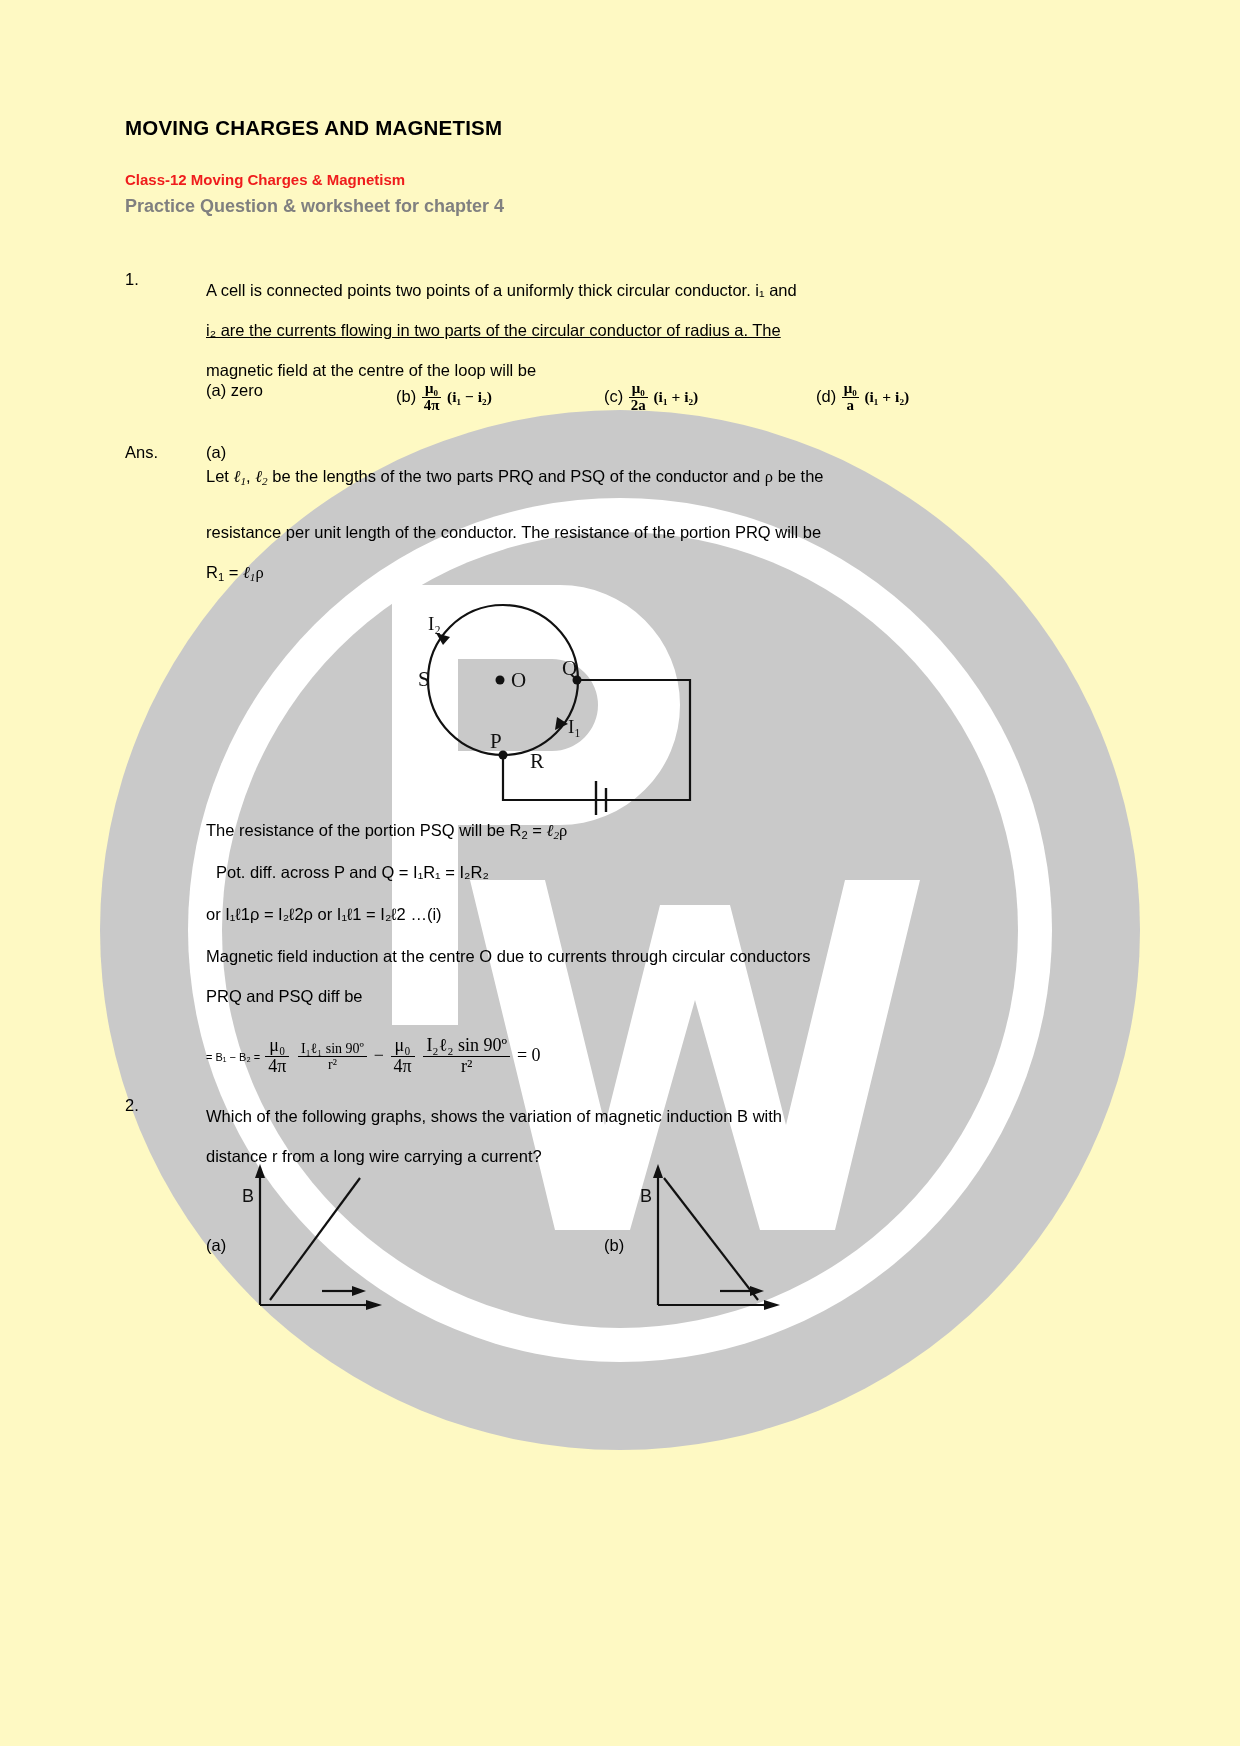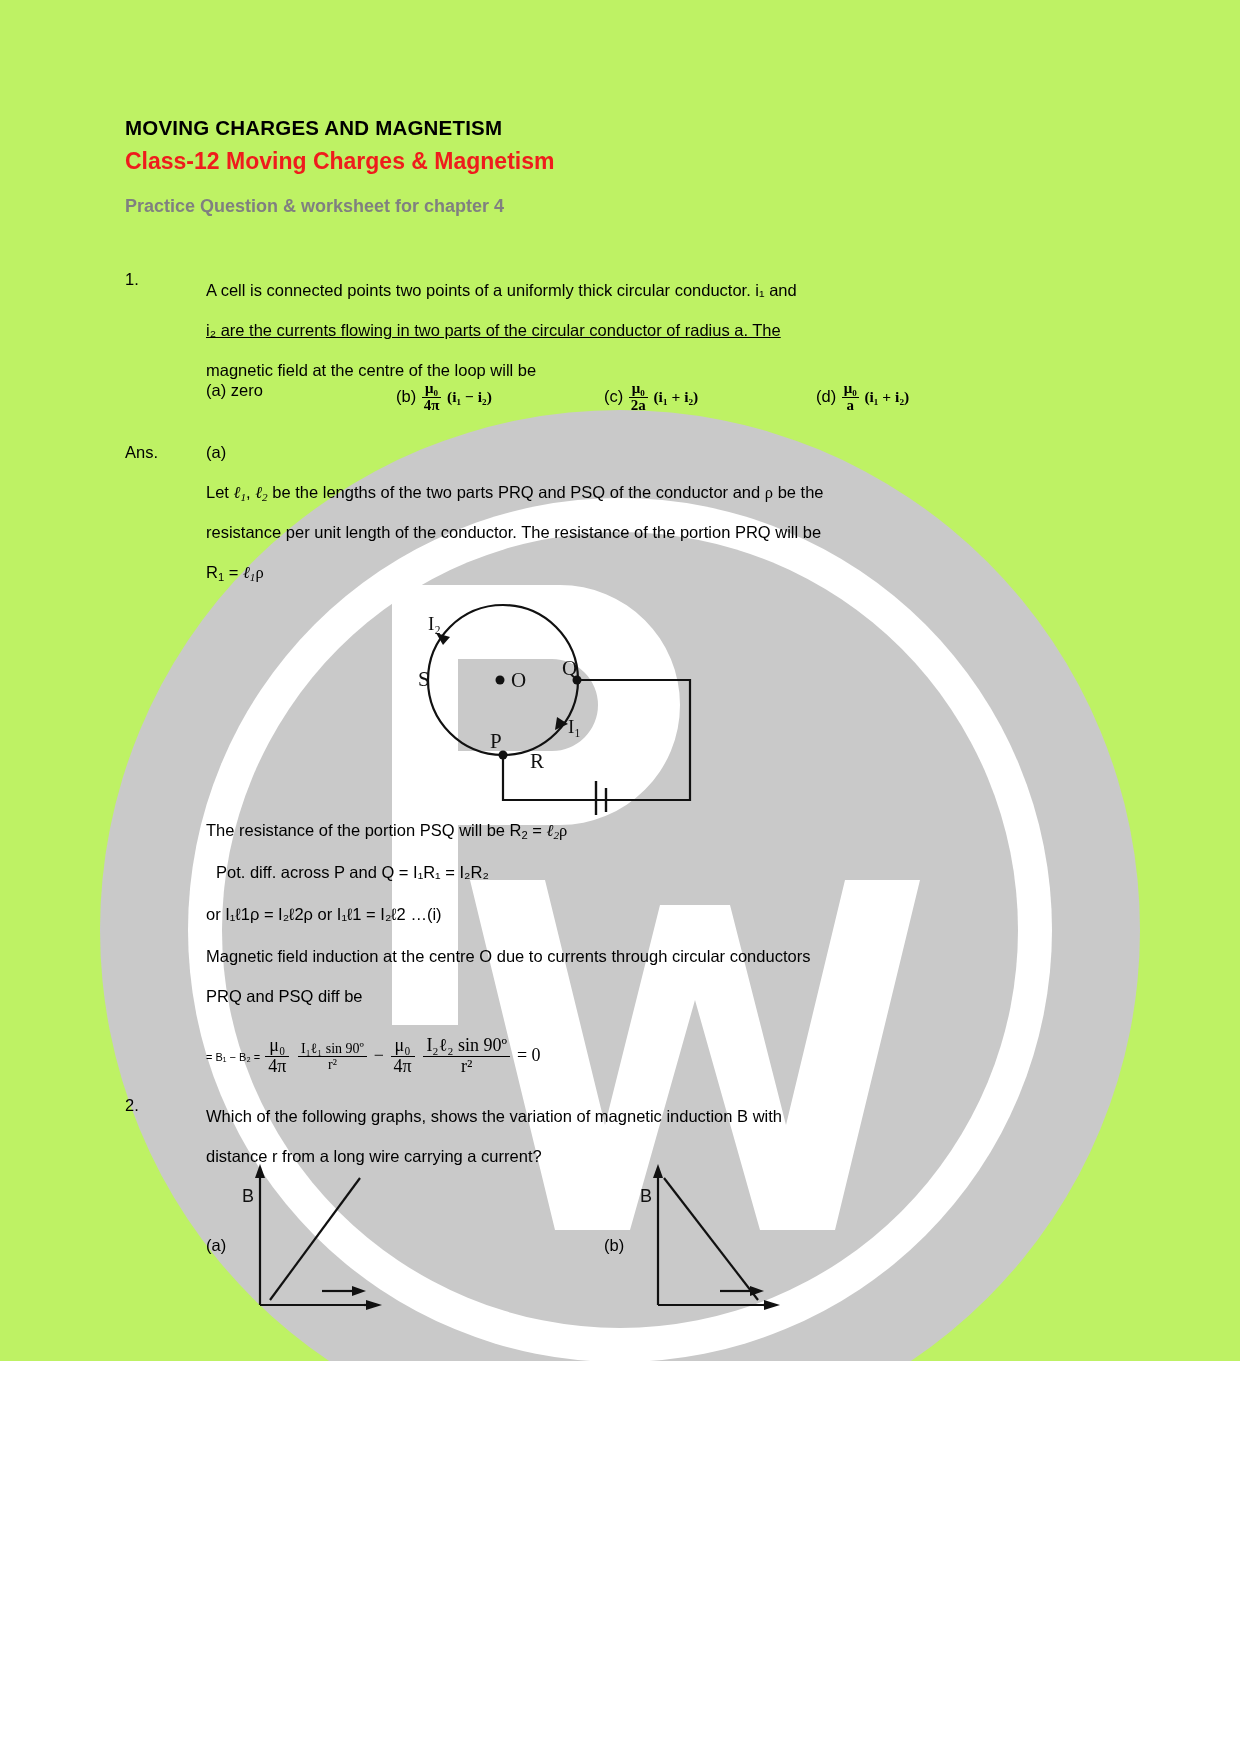--- a/index.html
+++ b/index.html
@@ -14,8 +14,8 @@
   .page {
     position: relative;
     width: 1240px;
-    height: 1361px;
-    background: #bef264;
+    height: 1746px;
+    background: #fef9c3;
     overflow: hidden;
   }
 

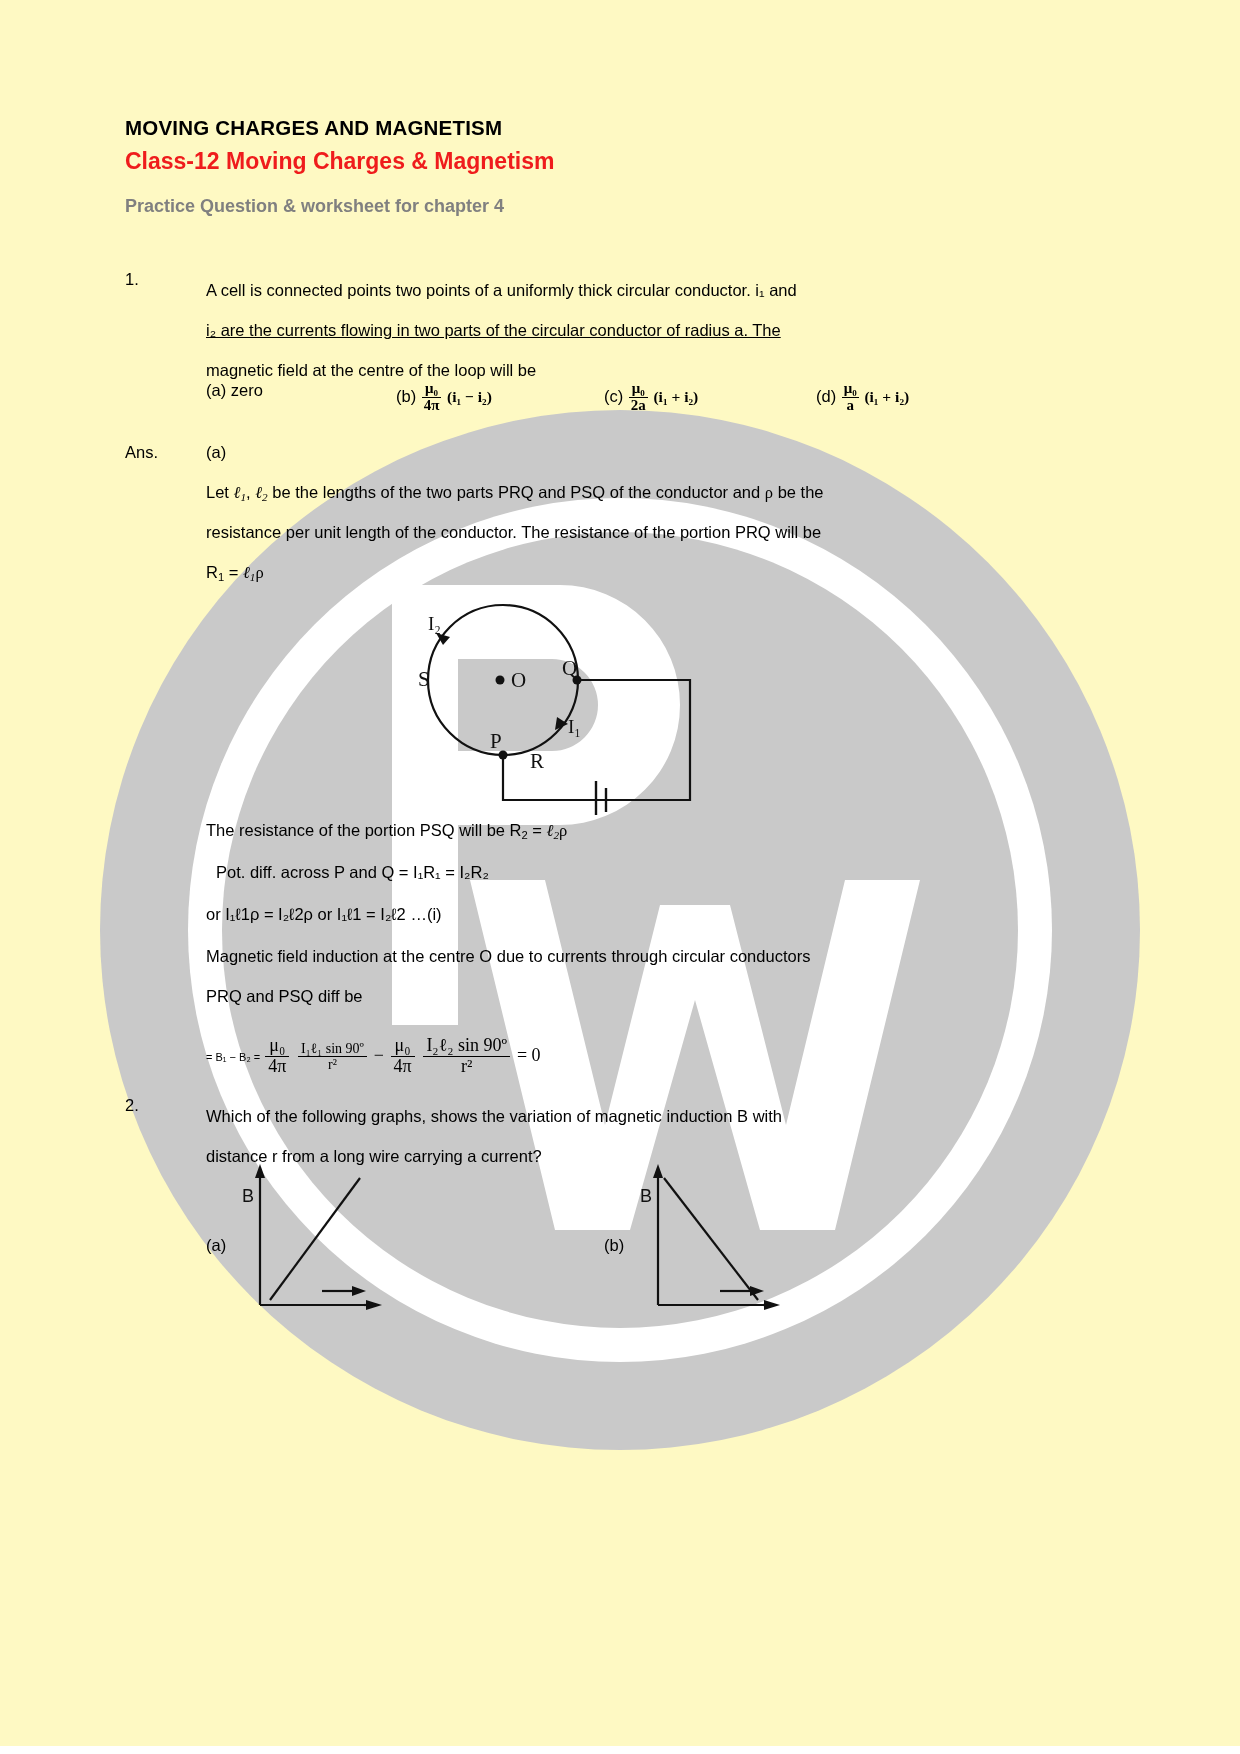--- a/index.html
+++ b/index.html
@@ -46,8 +46,8 @@
   }
   .hdr-sub {
     position: absolute;
-    left: 125px; top: 148px;
-    font-size: 23px;
+    left: 125px; top: 171px;
+    font-size: 15px;
     font-weight: bold;
     color: #ef1c1c;
     white-space: nowrap;

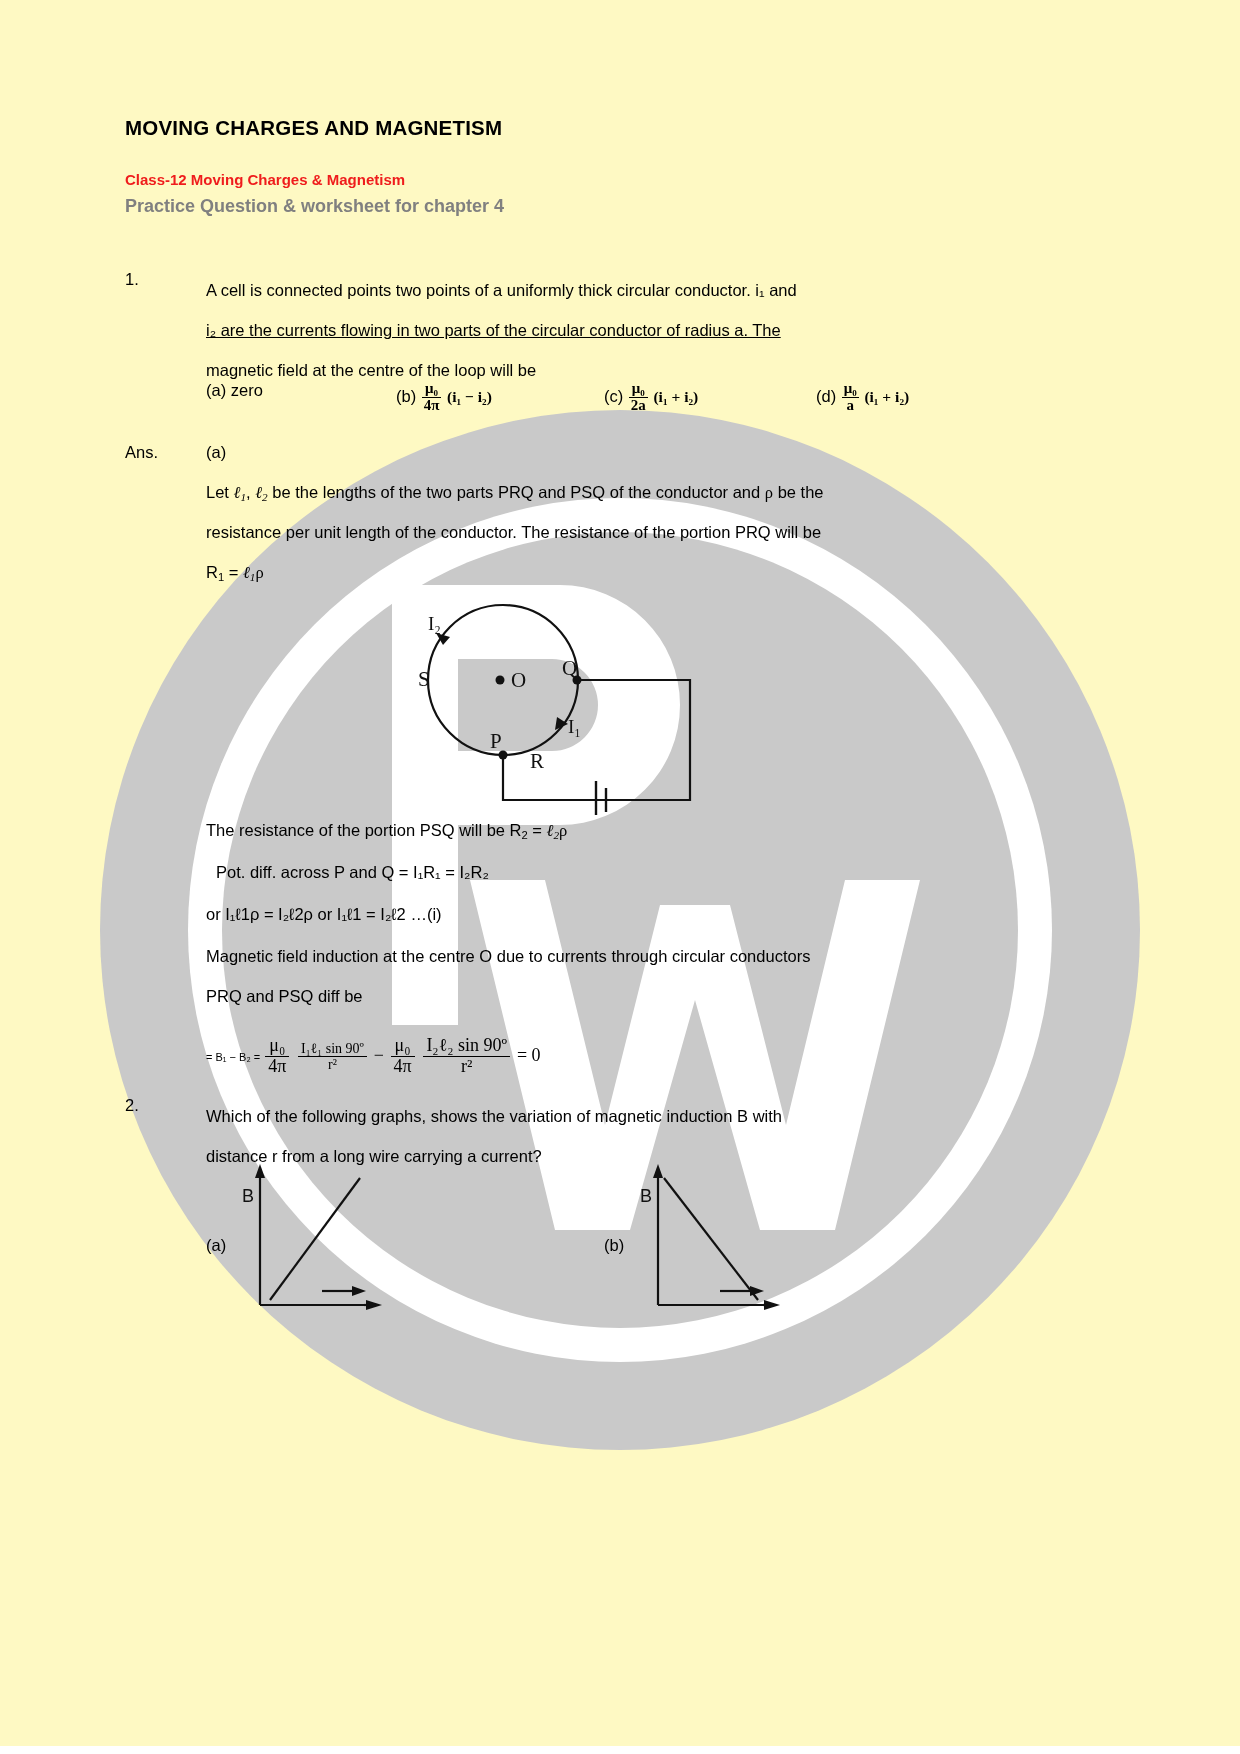--- a/index.html
+++ b/index.html
@@ -196,7 +196,7 @@
     <div class="plain" style="left:125px; top:432px;">Ans.</div>
     <div class="plain" style="left:206px; top:432px;">(a)</div>
 
-    <div class="plain" style="left:206px; top:472px; width:778px;">
+    <div class="plain" style="left:206px; top:456px; width:778px;">
       <span>Let </span><span class="ell"><span>ℓ</span><sub>1</sub></span><span>, </span><span class="ell"><span>ℓ</span><sub>2</sub></span><span> be the lengths of the two parts PRQ and PSQ of the conductor and </span><span class="ser">ρ</span><span> be the</span>
     </div>
 

